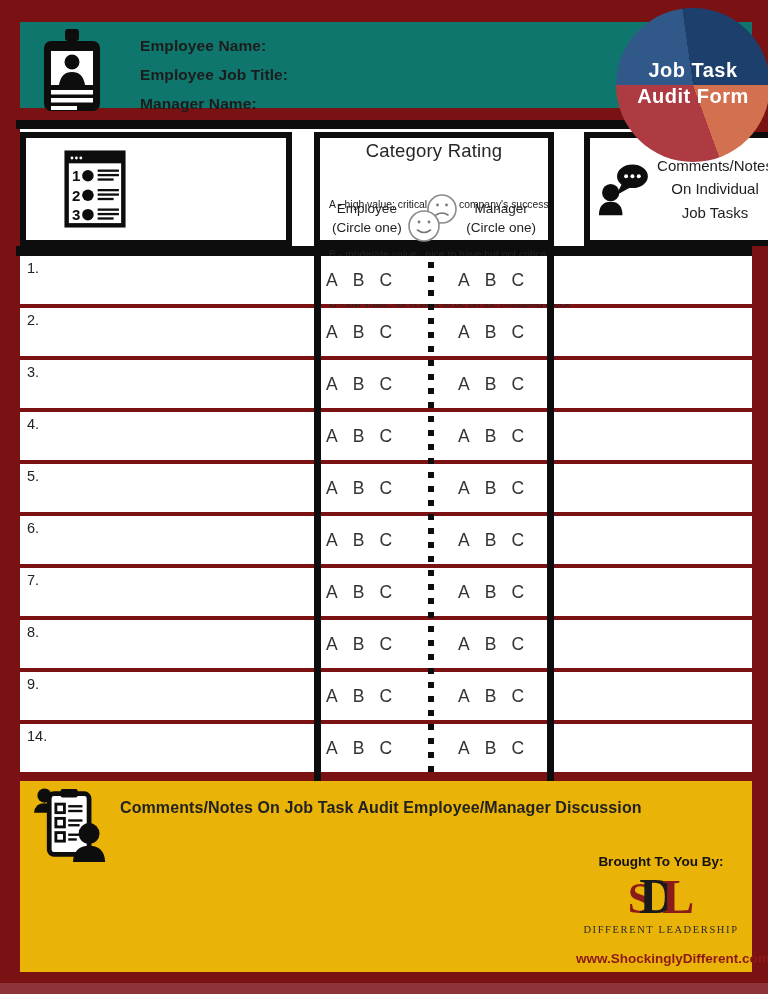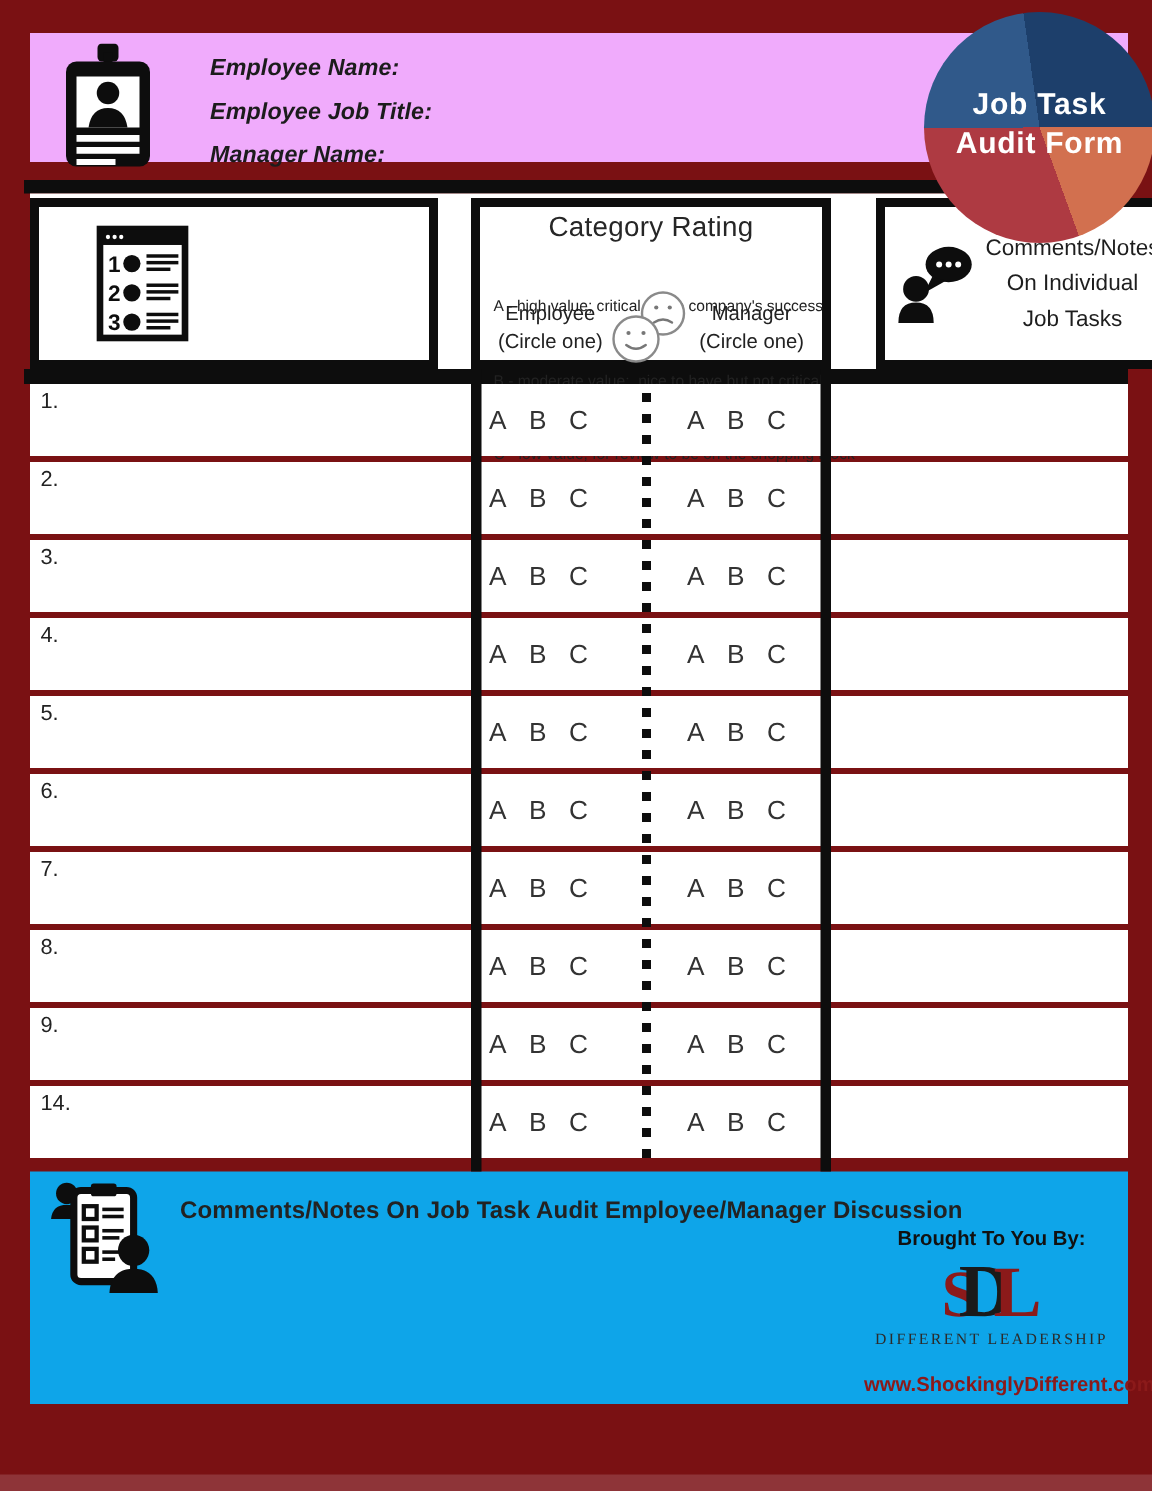--- a/index.html
+++ b/index.html
@@ -9,7 +9,7 @@
   .bottom-strip { position:absolute; left:0; top:983px; width:768px; height:11px; background:#8e3438; }
 
   
-  .top-panel { position:absolute; left:20px; top:22px; width:732px; height:86px; background:#f0abfc;font-style:italic; }
+  .top-panel { position:absolute; left:20px; top:22px; width:732px; height:86px; background:#0f766e; }
   .idbadge { position:absolute; left:22px; top:7px; width:60px; height:84px; }
   .field-label { position:absolute; left:120px; font-size:15.5px; font-weight:600; color:#1c1c1c; letter-spacing:.1px; }
   .fl1 { top:15px; } .fl2 { top:44px; } .fl3 { top:73px; }

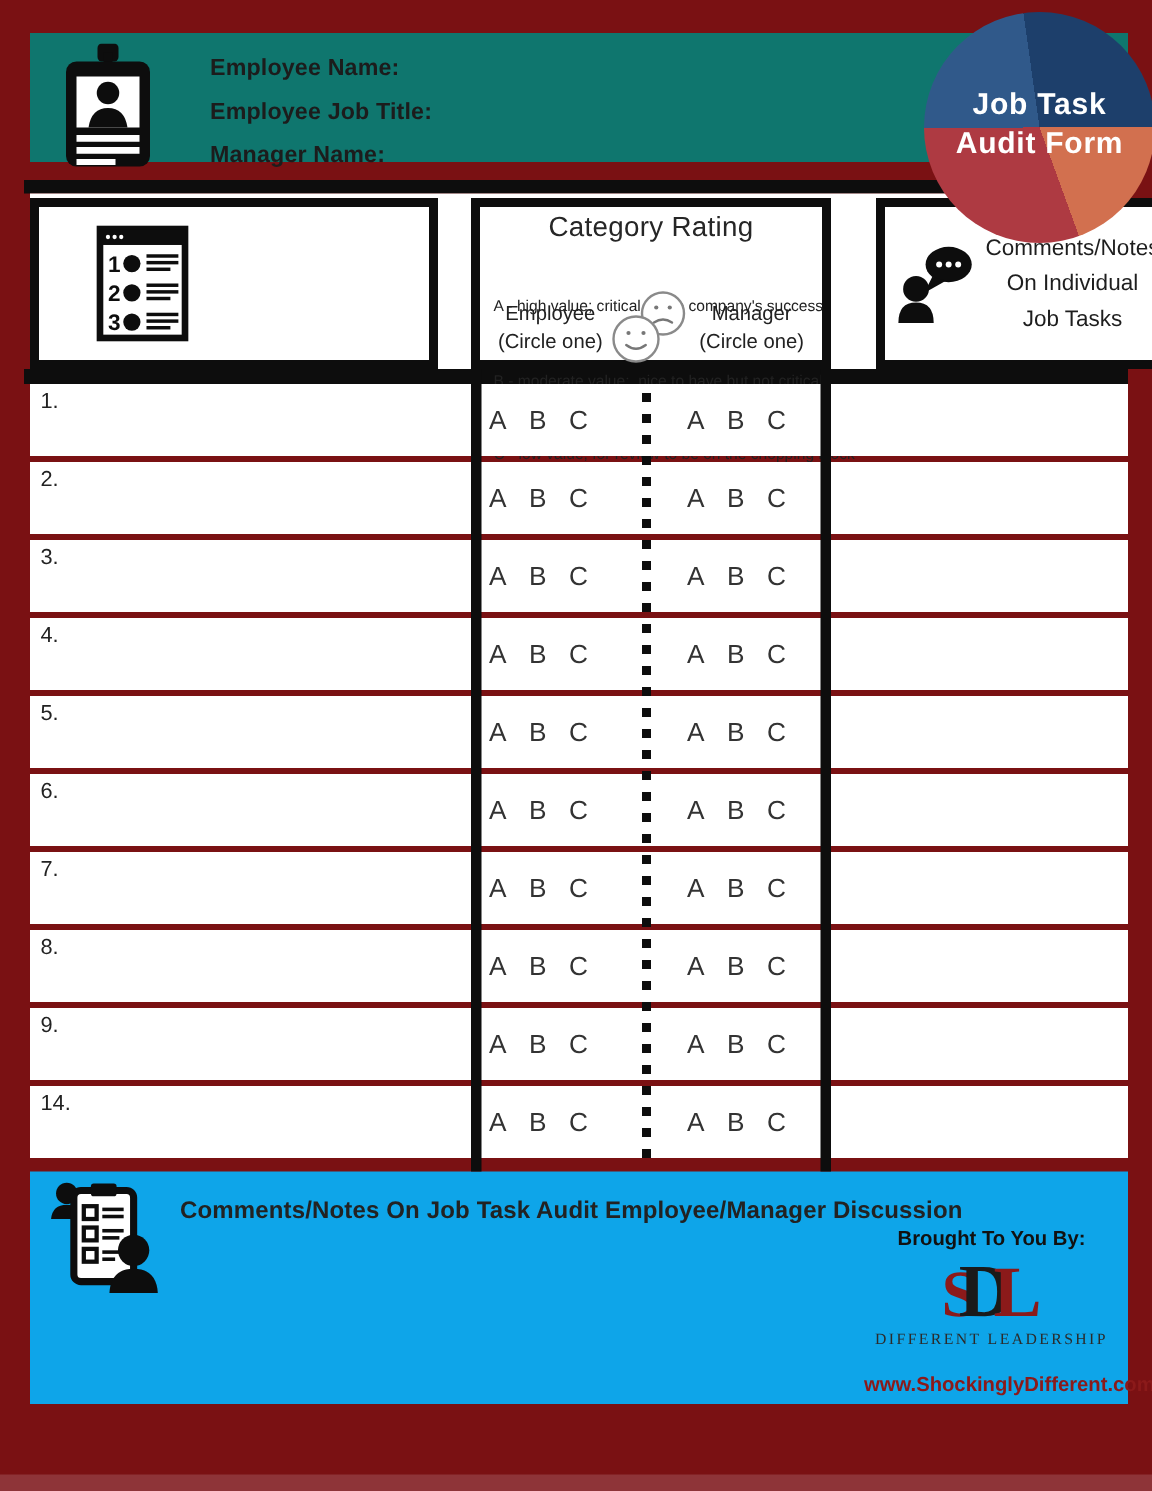--- a/index.html
+++ b/index.html
@@ -58,7 +58,7 @@
     background:repeating-linear-gradient(to bottom, #0d0d0d 0 6px, transparent 6px 14px); }
 
   
-  .comments-panel { position:absolute; left:20px; top:781px; width:732px; height:155px; background:#0ea5e9; }
+  .comments-panel { position:absolute; left:20px; top:781px; width:732px; height:191px; background:#eab308; }
   .clipboard-icon { position:absolute; left:14px; top:7px; }
   .discussion-label { position:absolute; left:100px; top:18px; font-size:16px; font-weight:600; color:#222; letter-spacing:.1px; }
   .discussion-write { position:absolute; left:14px; top:60px; right:200px; bottom:10px; }

